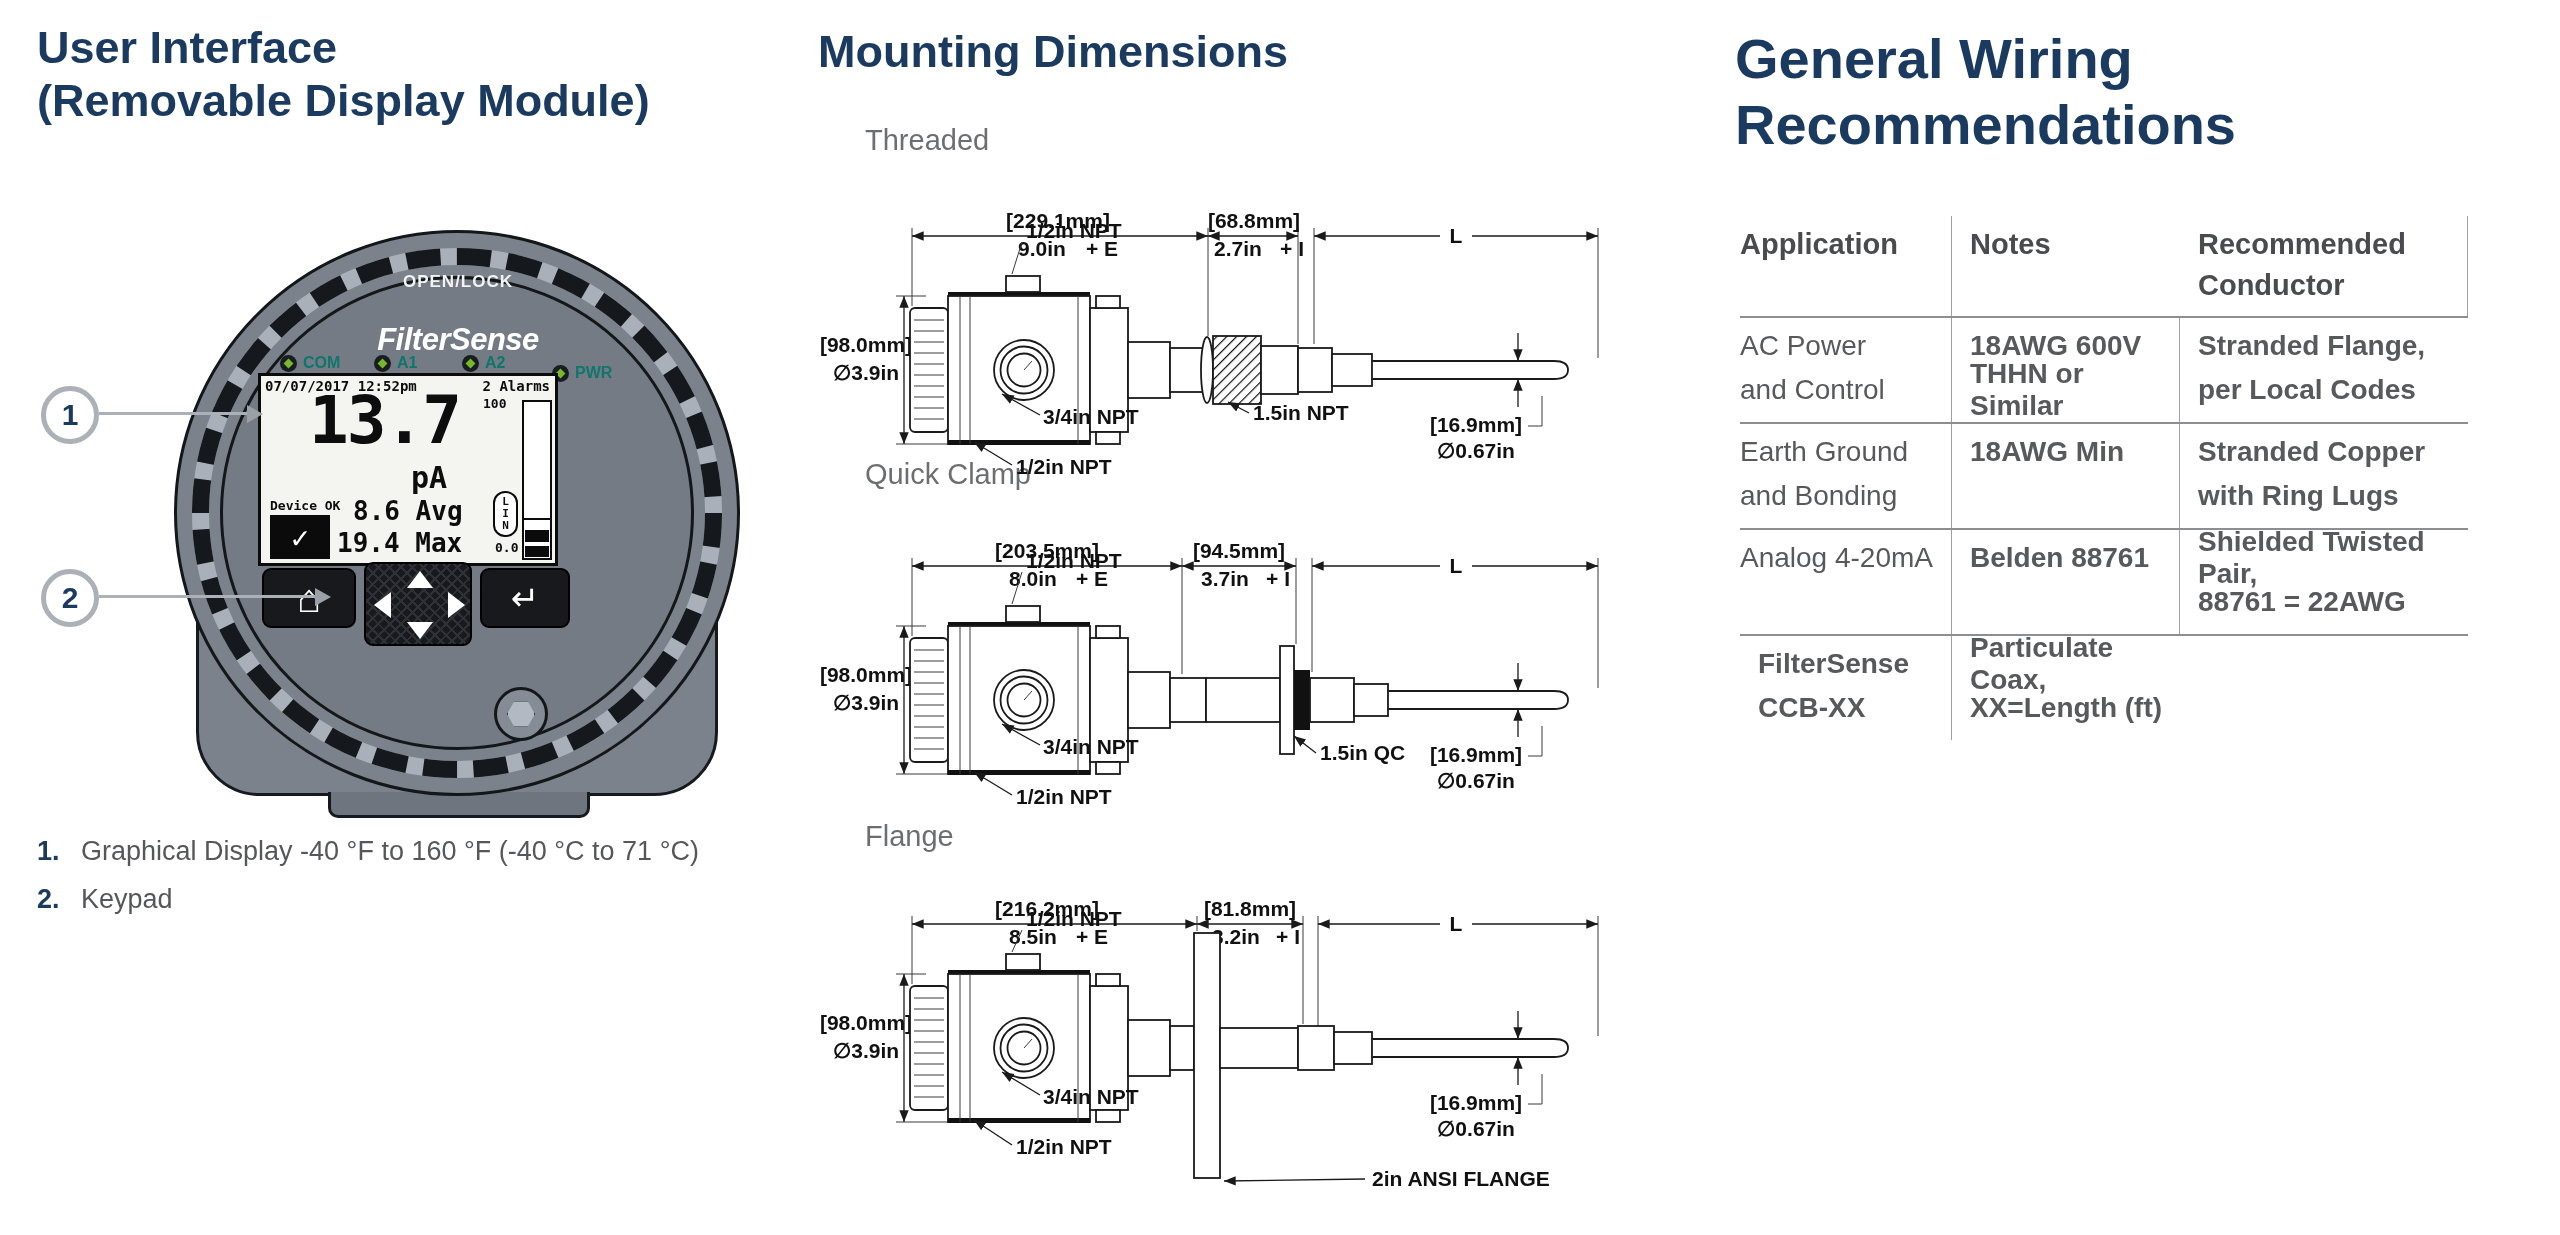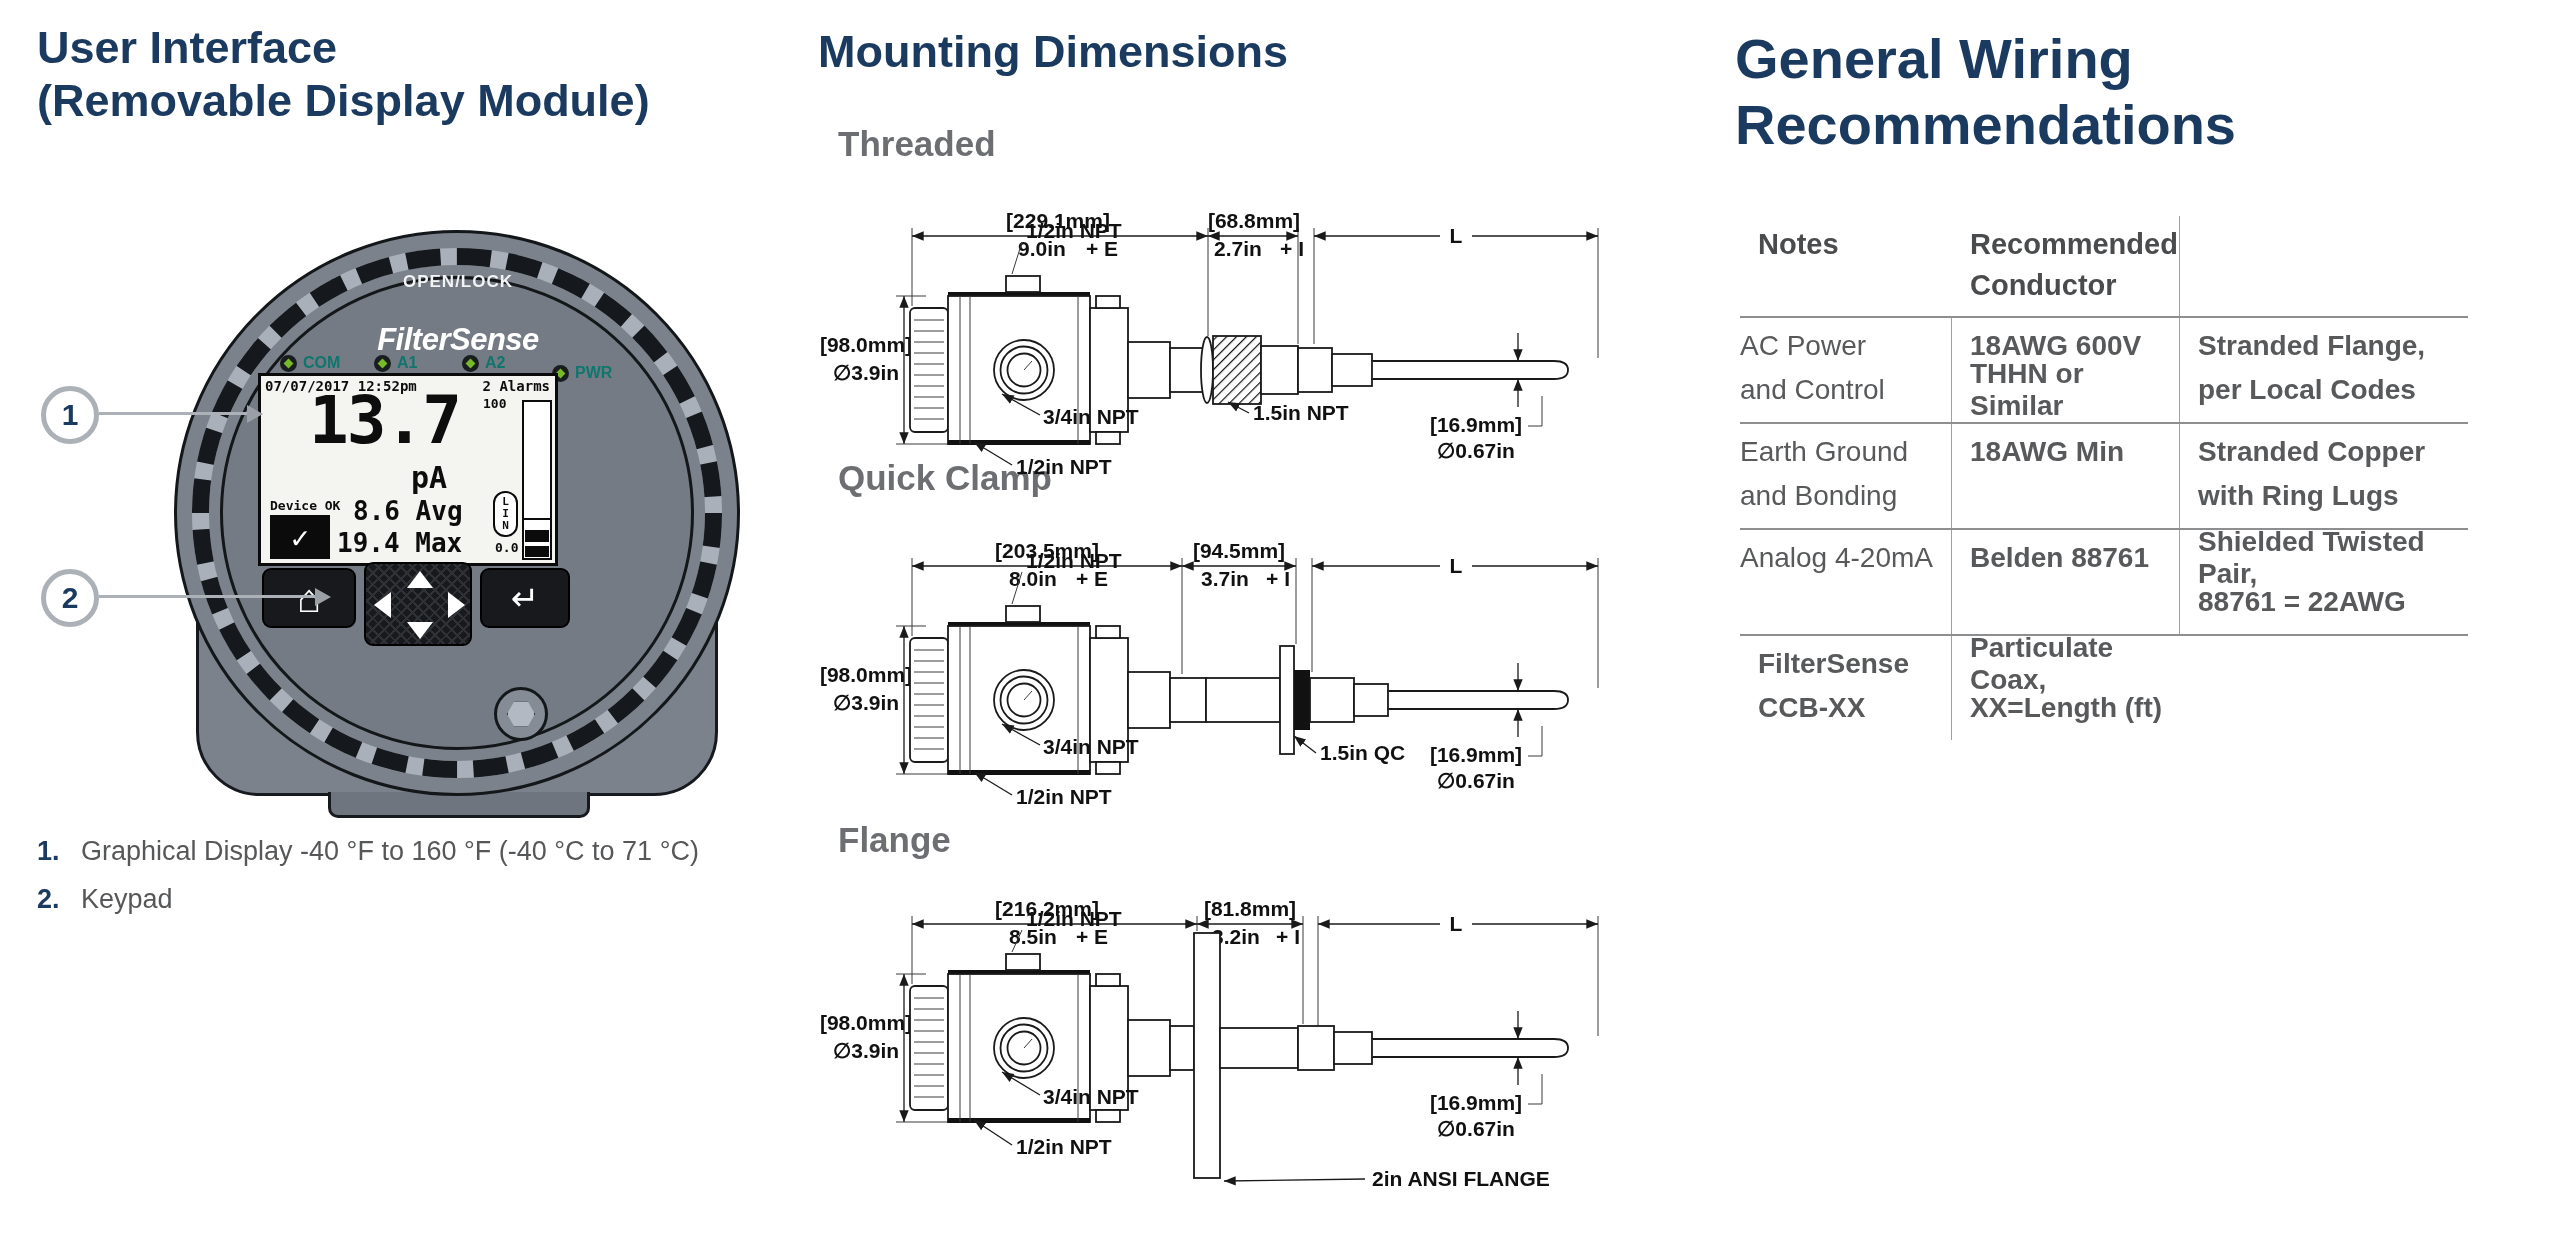--- a/index.html
+++ b/index.html
@@ -8,7 +8,7 @@
 
   
   .sec-title { position:absolute; color:#1b3a5f; font-weight:bold; font-size:45px; line-height:1.17; letter-spacing:0; }
-  .sub-title { position:absolute; color:#6d6e71; font-weight:bold; font-size:35px; }
+  .sub-title { position:absolute; color:#6d6e71; font-weight:normal; font-size:29px;margin-left:27px; }
 
   
   #device { position:absolute; left:168px; top:228px; width:580px; height:600px; }

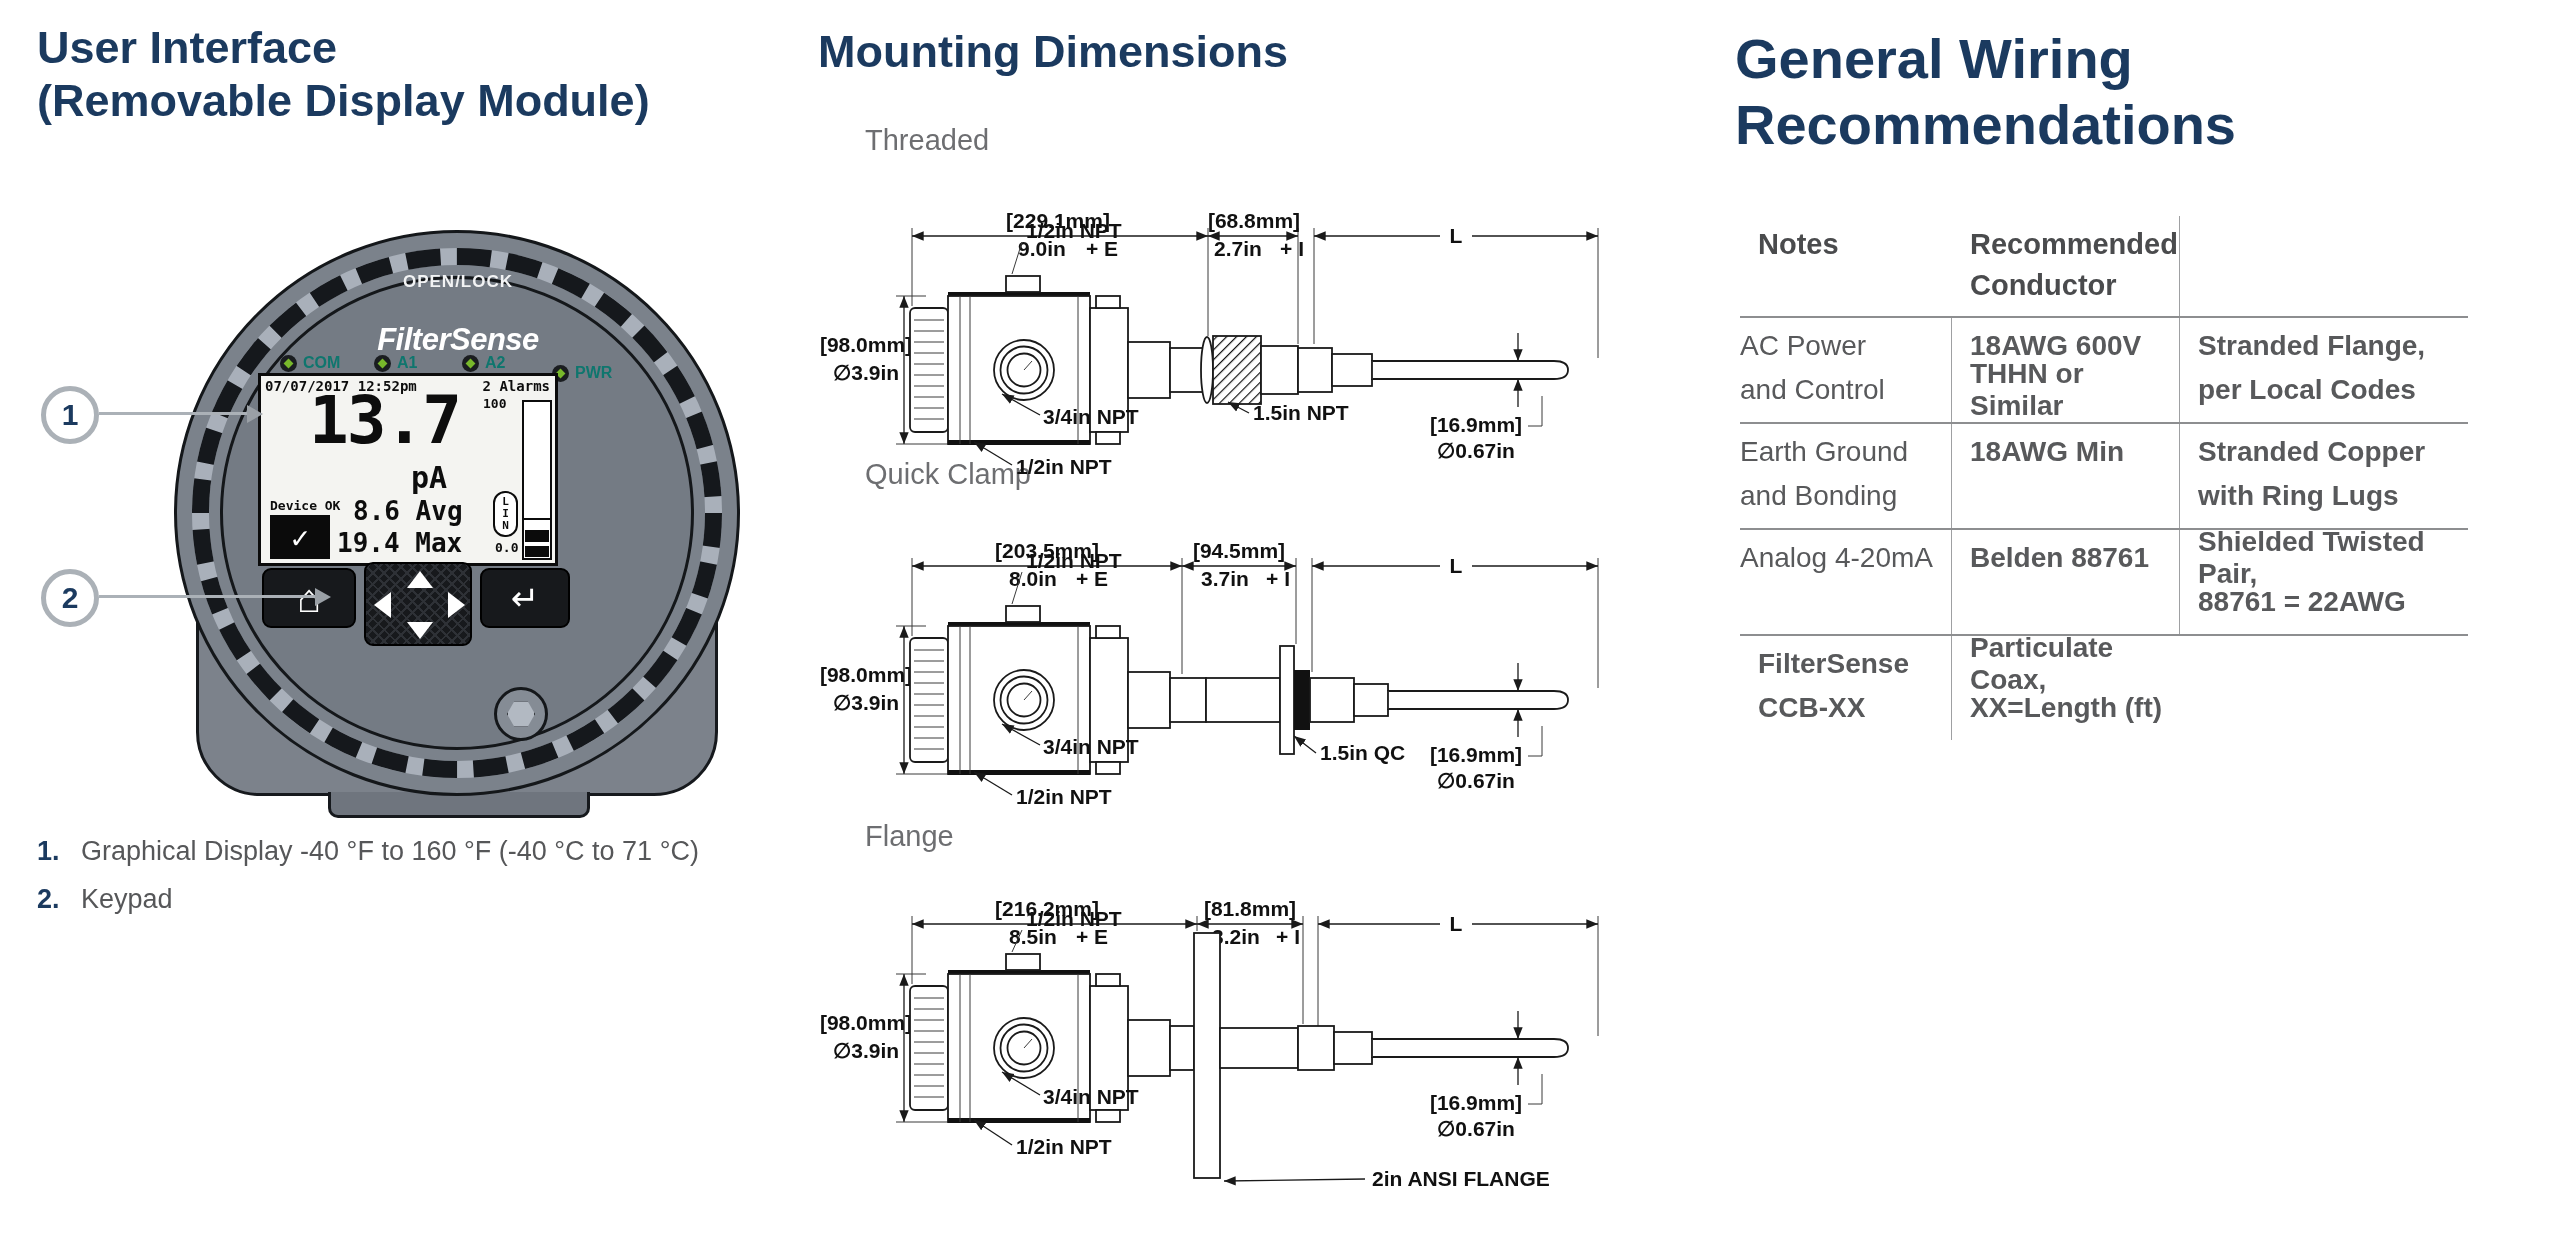--- a/index.html
+++ b/index.html
@@ -425,6 +425,7 @@
 
 <div class="wiring">
   <div class="wt-row wt-head">
+    <div class="wt-cell c1">Application</div>
     <div class="wt-cell c3">Notes</div>
     <div class="wt-cell c2">Recommended Conductor</div>
   </div>

